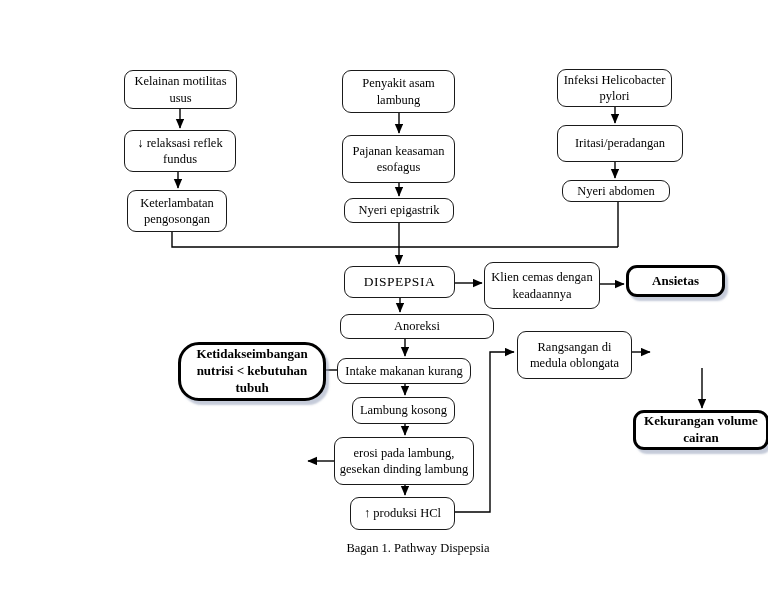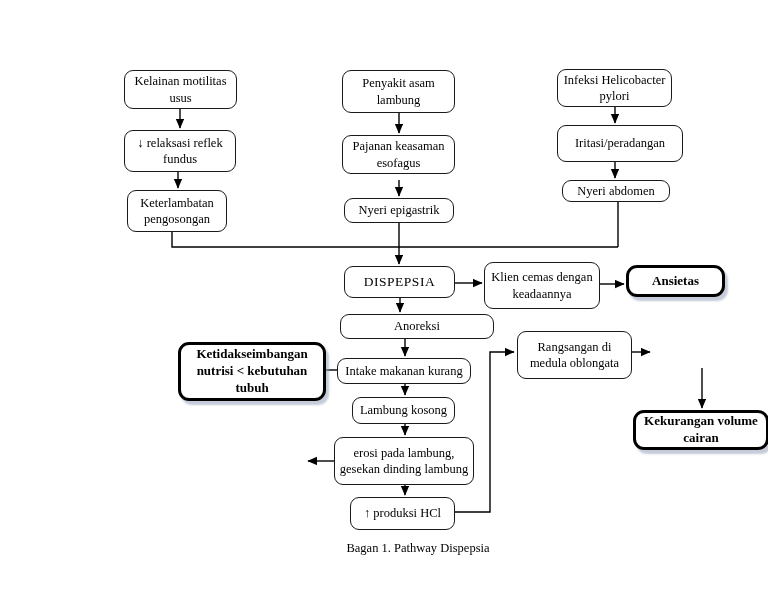--- a/index.html
+++ b/index.html
@@ -24,7 +24,7 @@
   #n-relaksasi{left:92px;top:130px;width:112px;height:42px;}
   #n-keterlambatan{left:95px;top:190px;width:100px;height:42px;}
   #n-penyakit{left:310px;top:70px;width:113px;height:43px;}
-  #n-pajanan{left:310px;top:135px;width:113px;height:39px;}
+  #n-pajanan{left:310px;top:135px;width:113px;height:48px;}
   #n-nyeri-epigastrik{left:312px;top:198px;width:110px;height:25px;}
   #n-infeksi{left:525px;top:69px;width:115px;height:38px;}
   #n-iritasi{left:525px;top:125px;width:126px;height:37px;}

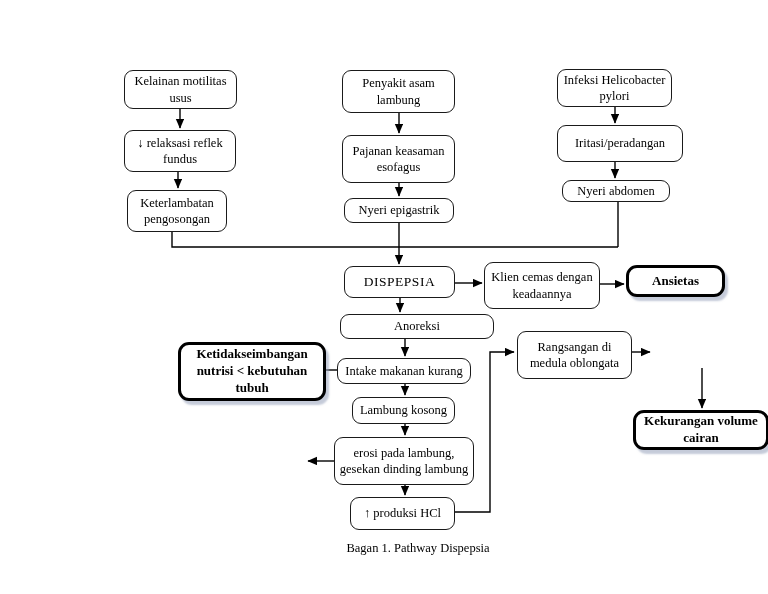--- a/index.html
+++ b/index.html
@@ -33,7 +33,7 @@
   #n-klien-cemas{left:452px;top:262px;width:116px;height:47px;}
   #n-ansietas{left:594px;top:265px;width:99px;height:32px;}
   #n-anoreksi{left:308px;top:314px;width:154px;height:25px;}
-  #n-ketidakseimbangan{left:146px;top:342px;width:148px;height:59px;}
+  #n-ketidakseimbangan{left:146px;top:342px;width:148px;height:59px;border-radius:21px;}
   #n-intake{left:305px;top:358px;width:134px;height:26px;}
   #n-lambung-kosong{left:320px;top:397px;width:103px;height:27px;}
   #n-nyeri-akut{left:168px;top:443px;width:104px;height:33px;}

